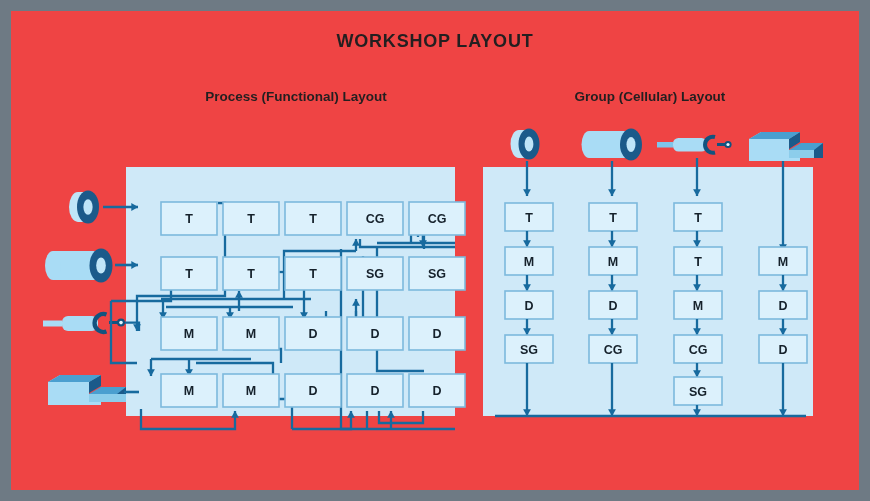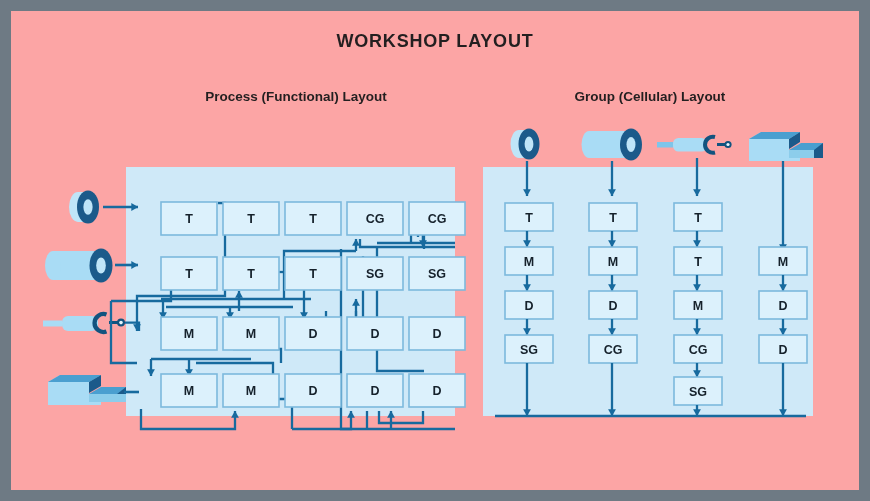--- a/index.html
+++ b/index.html
@@ -13,7 +13,7 @@
     position:absolute;
     left:11px;top:11px;
     width:848px;height:479px;
-    background:#fca5a5;
+    background:#ef4444;
   }
   #stage{position:absolute;left:0;top:0;width:848px;height:479px;}
   svg{display:block;}

